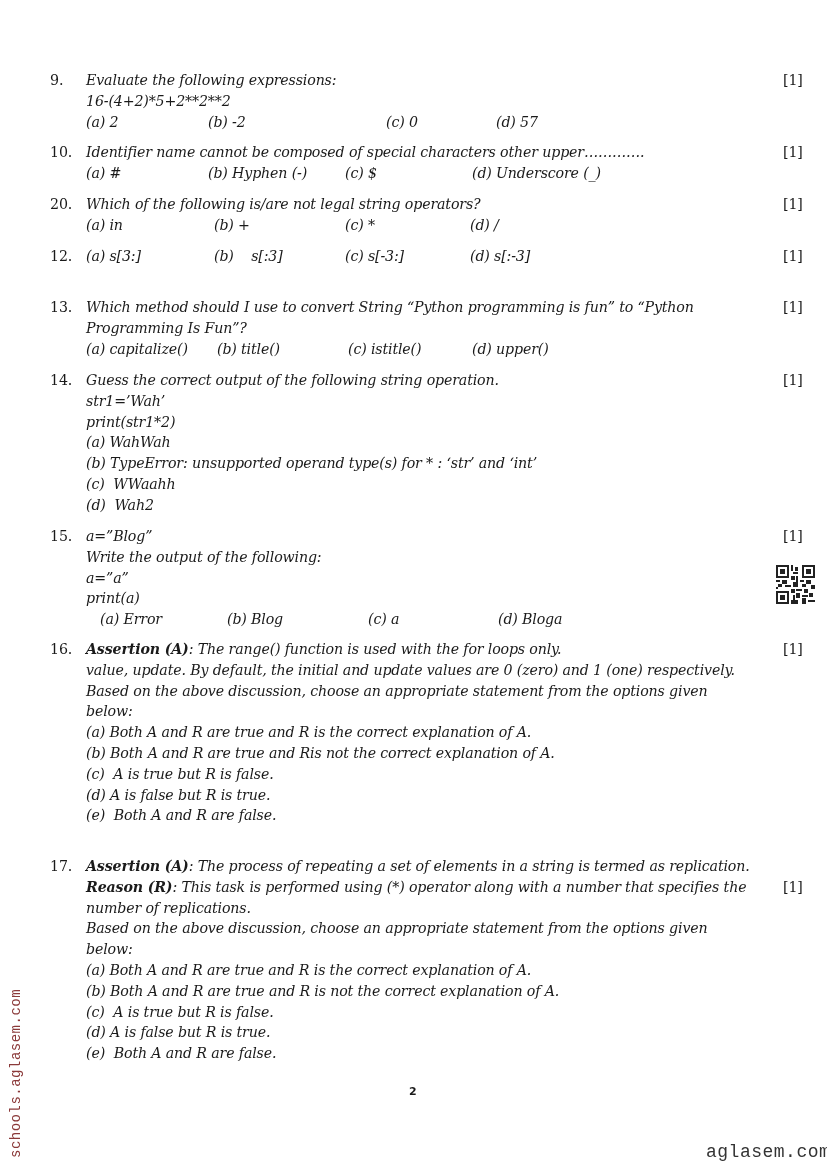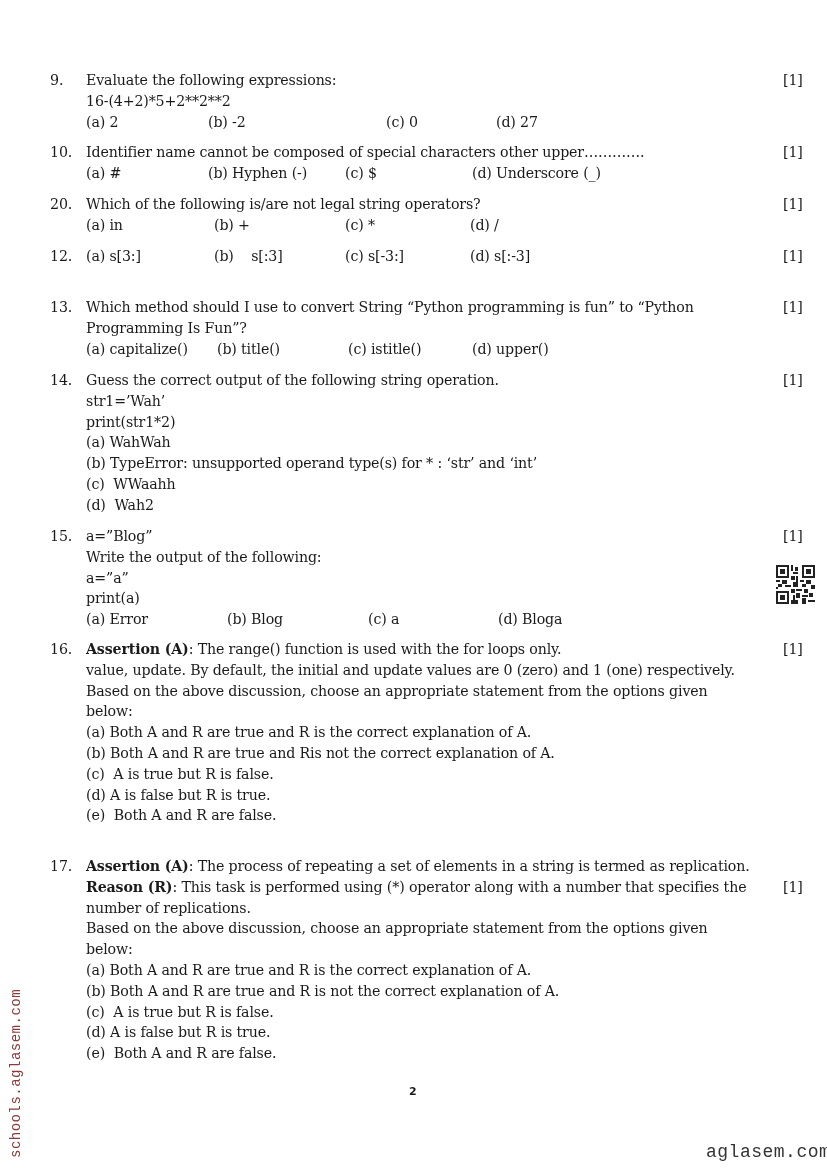--- a/index.html
+++ b/index.html
@@ -14,7 +14,7 @@
     font-size: 14.2px; line-height: 20.8px; letter-spacing: -0.15px;
   }
   .qnum { position: absolute; left: 50px; top: 0; }
-  .qbody { position: absolute; left: 86px; top: 0; width: 680px; }
+  .qbody { position: absolute; left: 86px; top: 0; width: 680px; font-style: italic; }
   .marks { position: absolute; left: 783px; top: 0; }
   .line { white-space: nowrap; height: 20.8px; }
   .opts { position: relative; height: 20.8px; white-space: nowrap; }

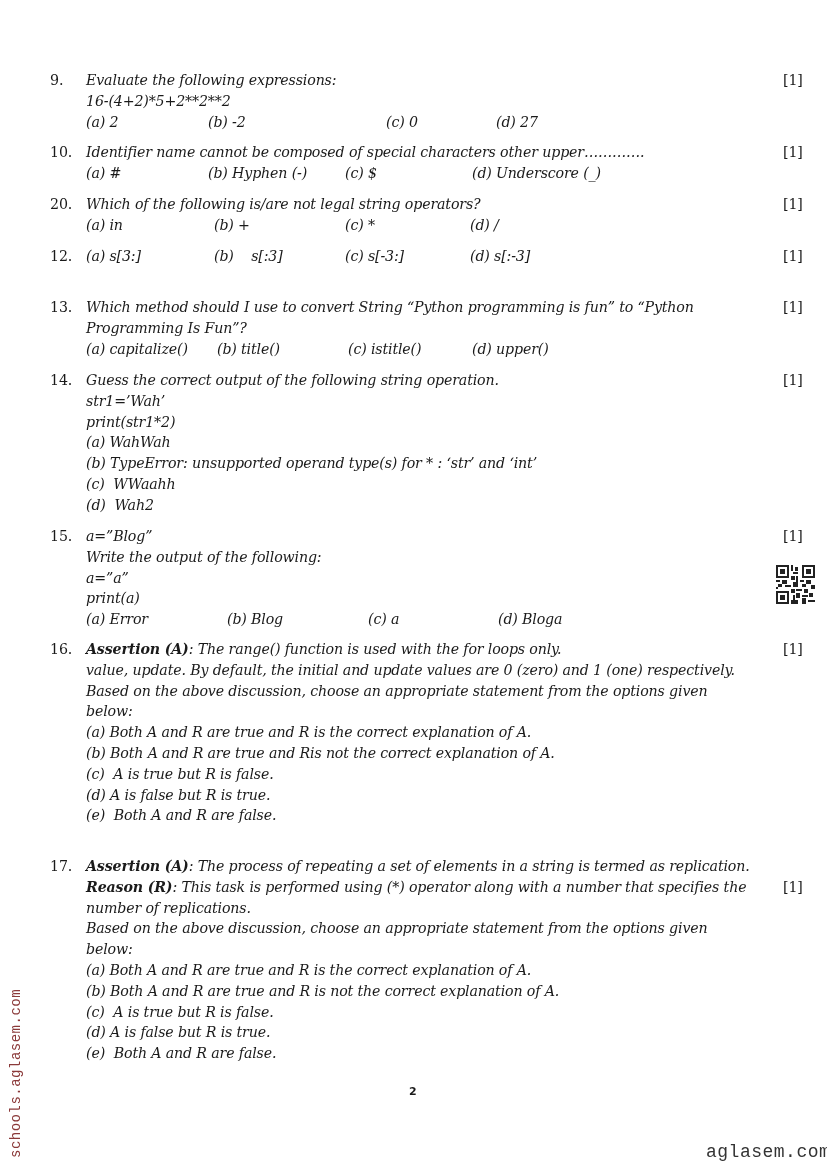--- a/index.html
+++ b/index.html
@@ -53,7 +53,7 @@
         <span style="left:0">(a) 2</span>
         <span style="left:122px">(b) -2</span>
         <span style="left:300px">(c) 0</span>
-        <span style="left:410px">(d) 27</span>
+        <span style="left:410px">(d) 57</span>
       </div>
     </div>
     <span class="marks">[1]</span>

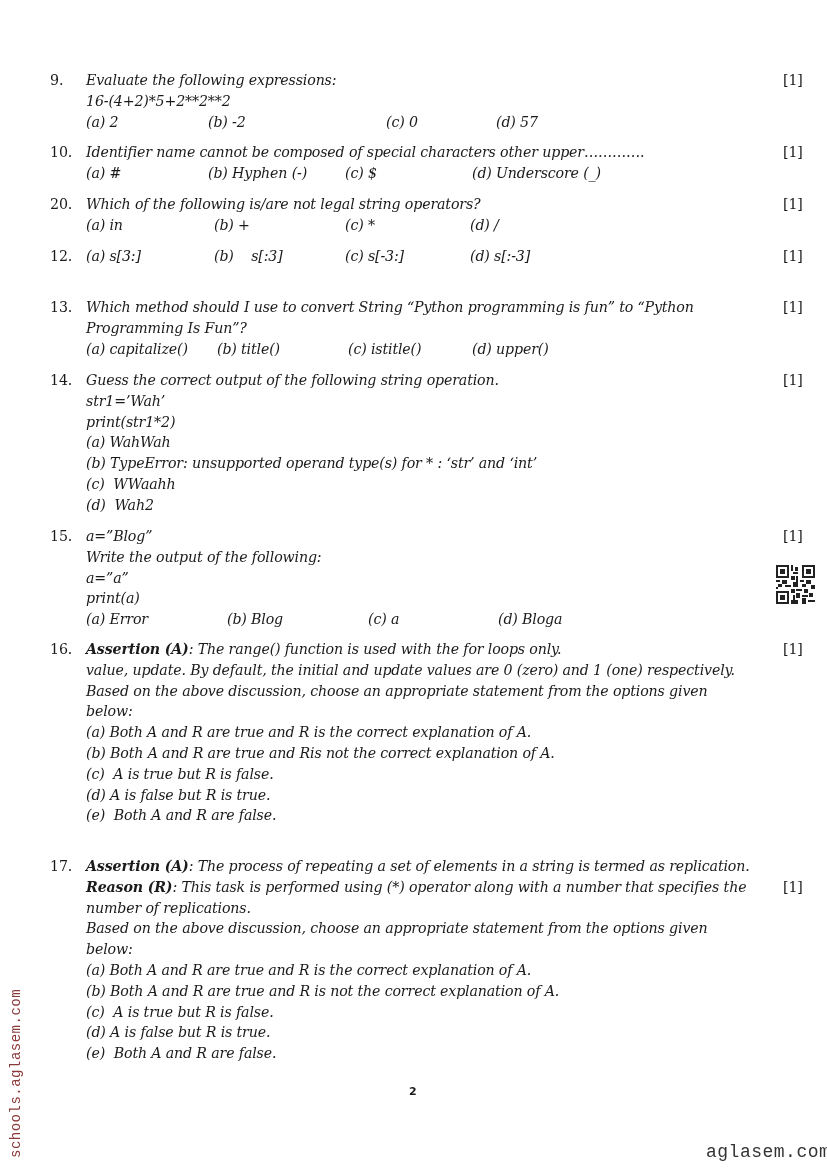--- a/index.html
+++ b/index.html
@@ -137,7 +137,7 @@
       <div class="line">a=”a”</div>
       <div class="line">print(a)</div>
       <div class="opts">
-        <span style="left:0">(a) Error</span>
+        <span style="left:14px">(a) Error</span>
         <span style="left:141px">(b) Blog</span>
         <span style="left:282px">(c) a</span>
         <span style="left:412px">(d) Bloga</span>

